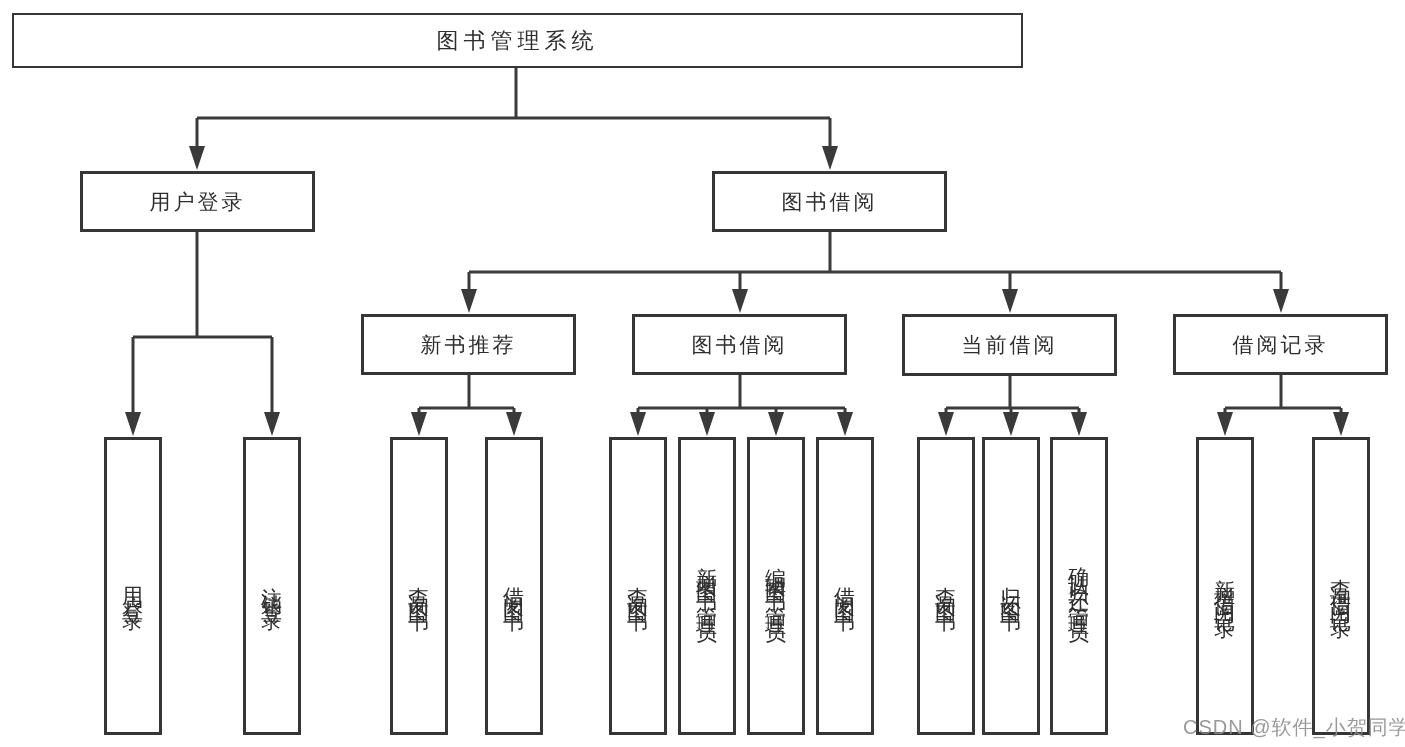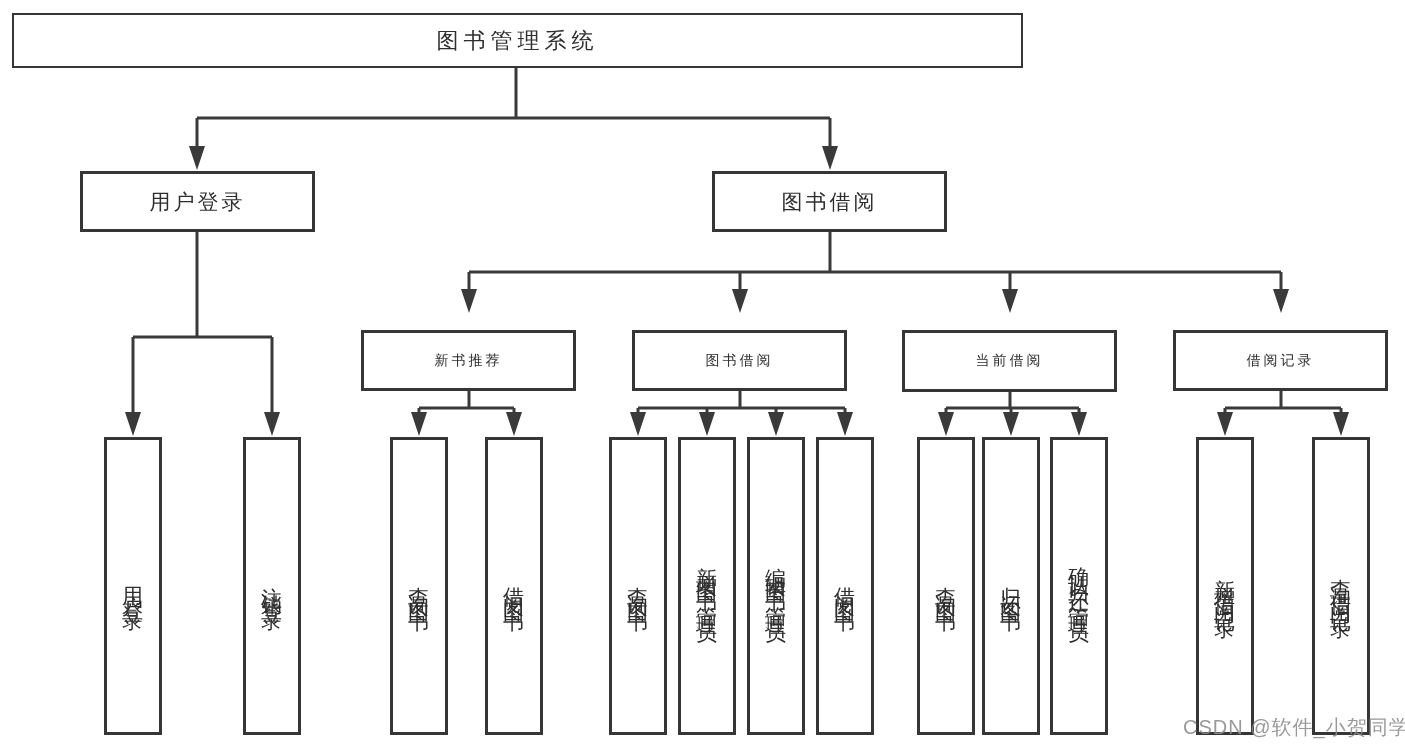--- a/index.html
+++ b/index.html
@@ -30,7 +30,7 @@
   }
   .root  { border-width: 2px; font-size: 22px; letter-spacing: 5px; }
   .h2    { font-size: 21px; letter-spacing: 3px; }
-  .h3    { font-size: 14px; letter-spacing: 3px; margin-top: 16px; }
+  .h3    { font-size: 21px; letter-spacing: 3px; }
   .leaf  { width: 58px; top: 437px; height: 298px; }
   .leaf .vtext {
     writing-mode: vertical-rl;

